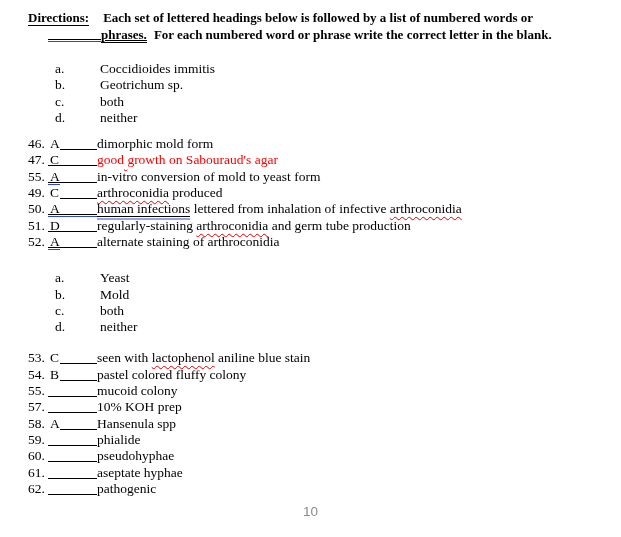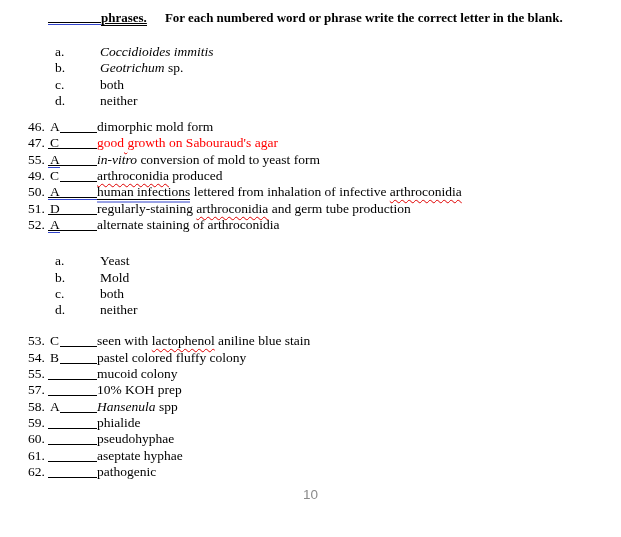--- a/index.html
+++ b/index.html
@@ -60,6 +60,9 @@
 <div class="page">
 
   <div class="directions">
+    <div class="dir-line1">
+      <span class="dir-label">Directions:</span><span class="dir-tab"></span><span>Each set of lettered headings below is followed by a list of numbered words or</span>
+    </div>
     <div class="dir-line2">
       <span class="dir-blank"><i class="hl black full"></i><i class="hl blue full"></i>​</span><span class="dir-underlined">phrases.</span><span class="dir-rest">For each numbered word or phrase write the correct letter in the blank.</span>
     </div>

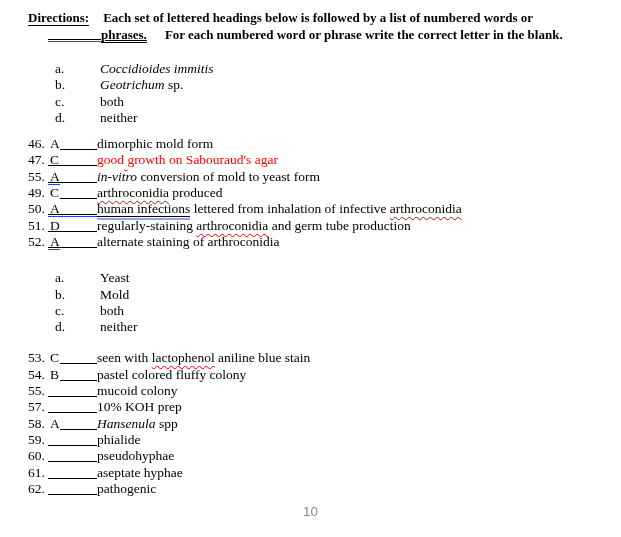--- a/index.html
+++ b/index.html
@@ -17,7 +17,7 @@
   .dir-line2{padding-left:20px;}
   .dir-blank{display:inline-block;position:relative;width:53px;height:15px;vertical-align:baseline;}
   .dir-underlined{border-bottom:1px solid #000;text-decoration:underline;}
-  .dir-rest{margin-left:18px;}
+  .dir-rest{margin-left:7px;}
 
   
   .hl{position:absolute;height:1px;background:#000;}

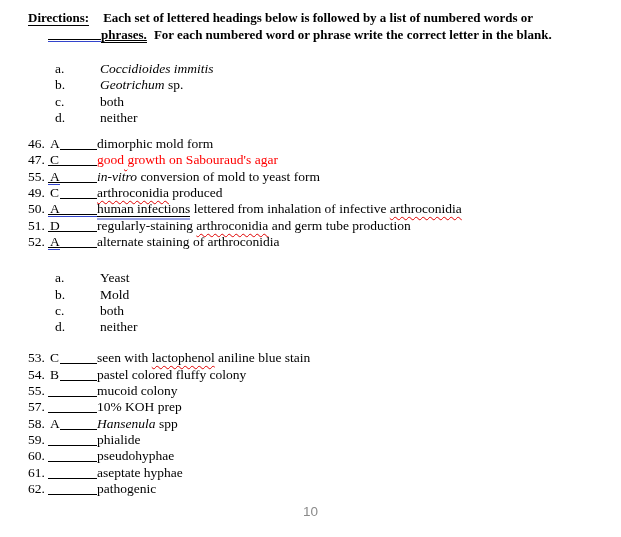--- a/index.html
+++ b/index.html
@@ -42,7 +42,7 @@
 
   
   .seg-p{}
-  .seg-i{font-style:italic;margin-top:32px;}
+  .seg-i{margin-top:32px;}
   .seg-r{color:#ff0000;}
   .seg-rsq{color:#ff0000;text-decoration:underline;text-decoration-style:wavy;
            text-decoration-color:#e00000;text-decoration-thickness:1px;text-underline-offset:3px;}

